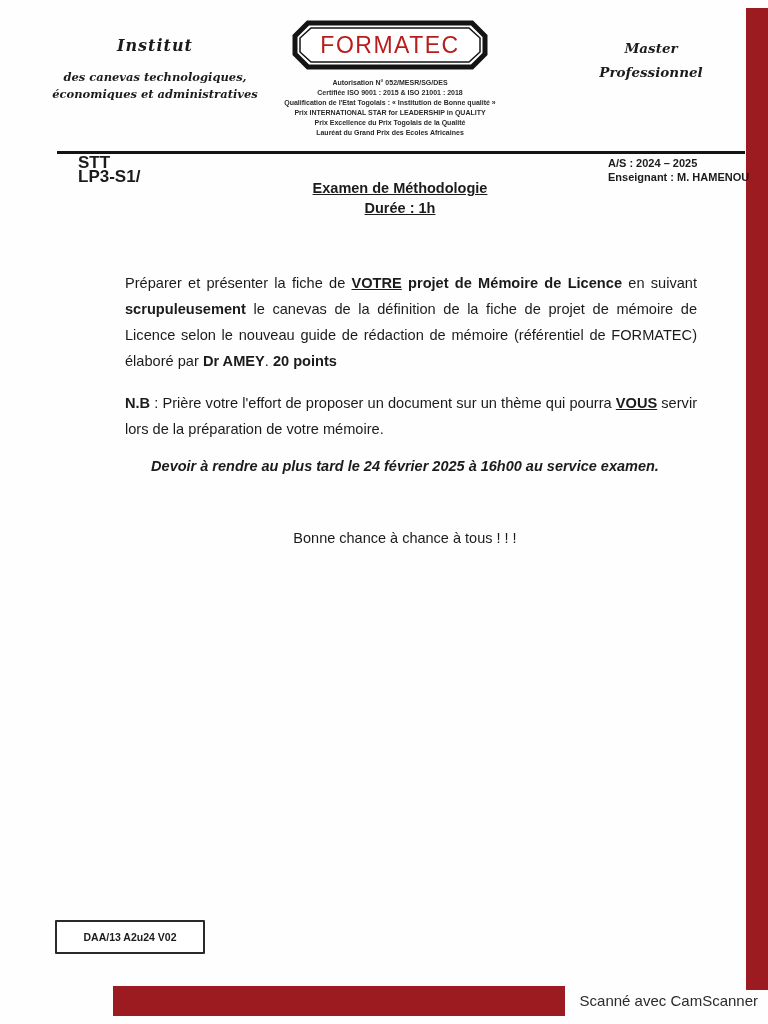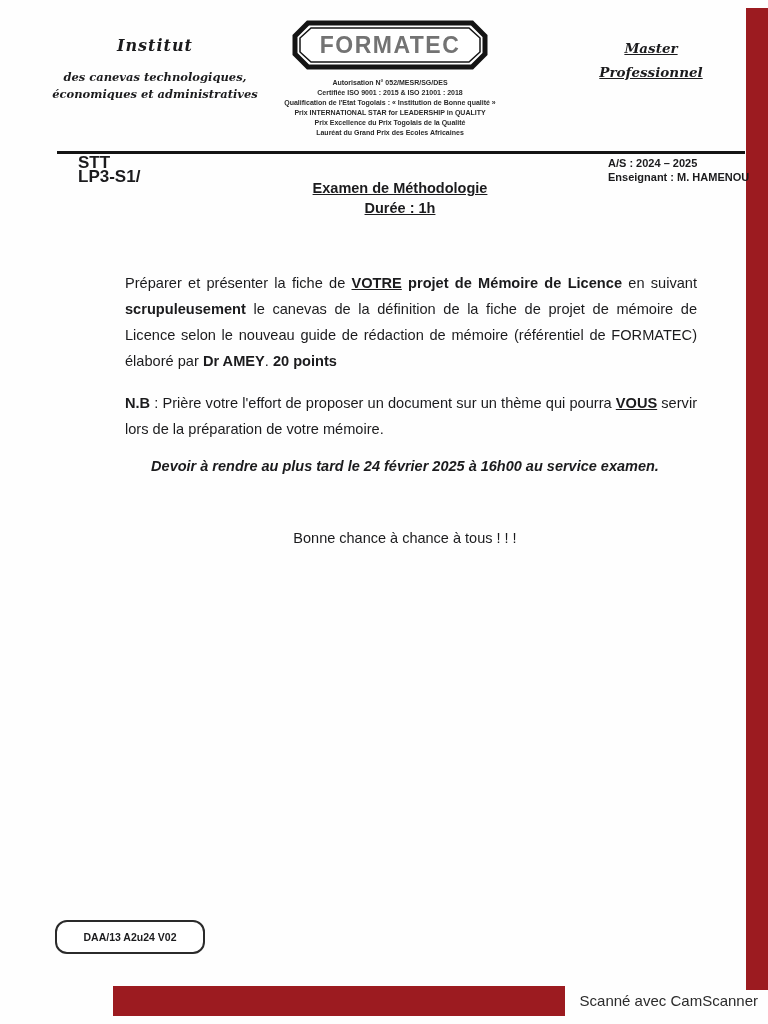--- a/index.html
+++ b/index.html
@@ -35,7 +35,7 @@
   .logo-text {
     position:absolute; inset:0;
     display:flex; align-items:center; justify-content:center;
-    font-weight:bold; font-size:23px; letter-spacing:1.5px; color:#737373;
+    font-weight:normal; font-size:23px; letter-spacing:1.5px; color:#b91c1c;
   }
   .logo-lines { margin-top:8px; }
   .logo-lines div { font-size:7px; line-height:10px; font-weight:bold; color:#2a2a2a; white-space:nowrap; }

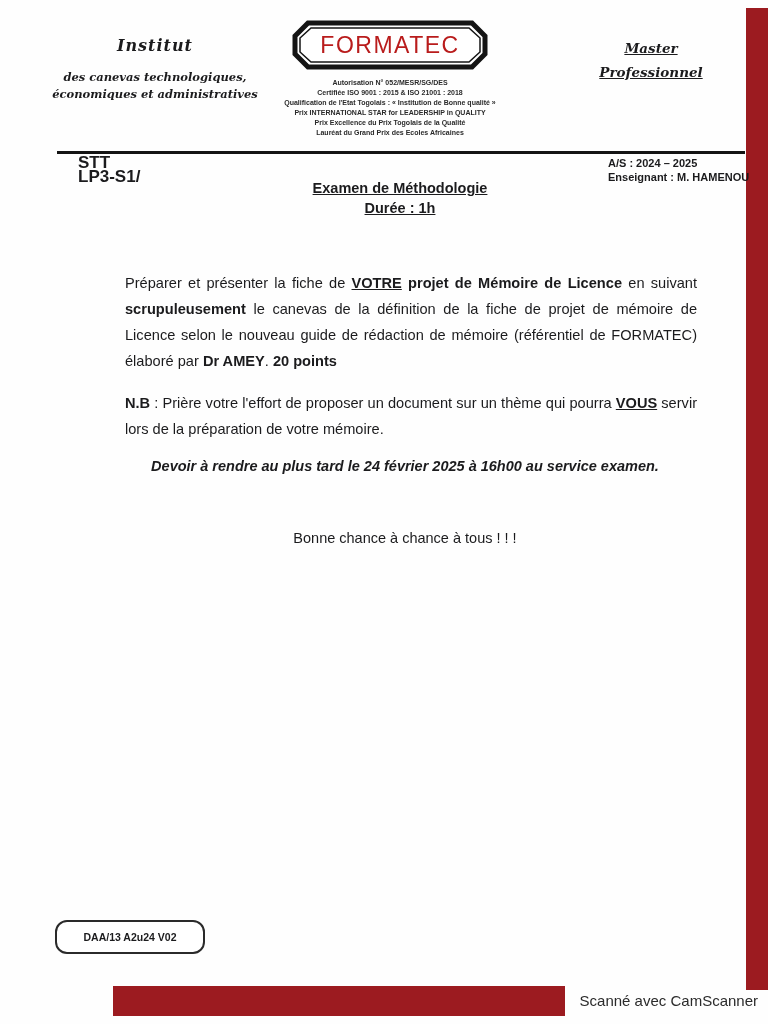--- a/index.html
+++ b/index.html
@@ -44,7 +44,7 @@
     position:absolute; left:572px; top:36px; width:158px;
     text-align:center;
     font-family:"DejaVu Serif", serif; font-style:italic; font-weight:bold;
-    font-size:13.5px; line-height:24px;text-decoration:underline;
+    font-size:13.5px; line-height:24px;
   }
 
   .divider { position:absolute; left:57px; top:151px; width:688px; height:2.5px; background:#141414; }

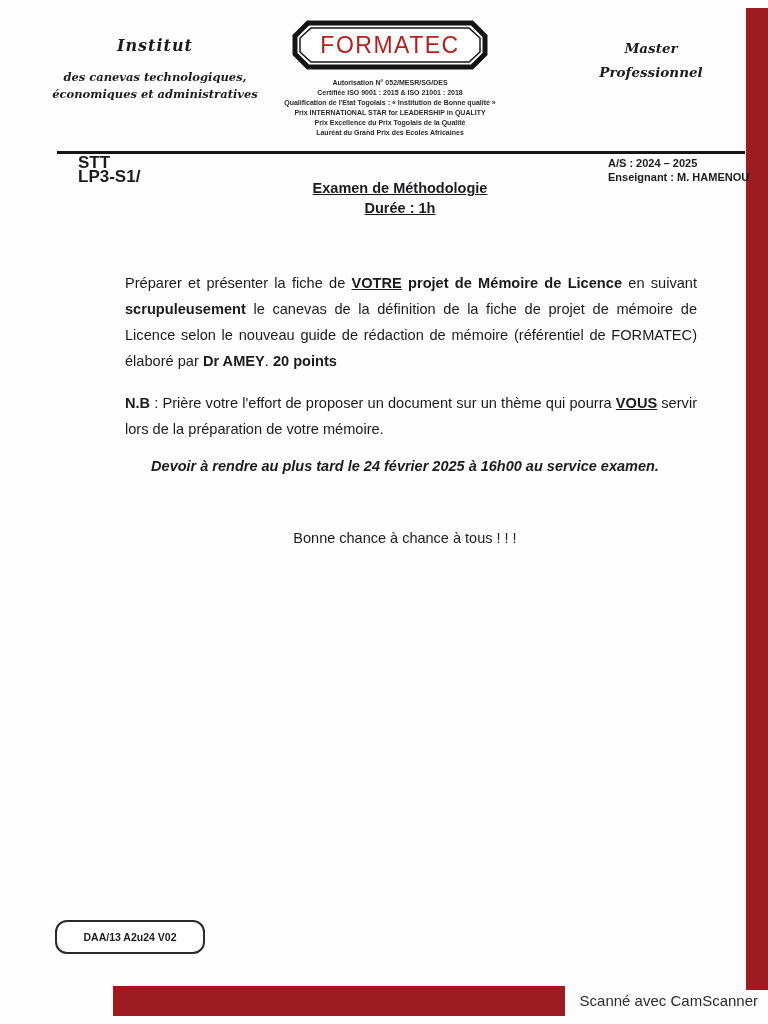--- a/index.html
+++ b/index.html
@@ -76,7 +76,7 @@
 
   .ref-box {
     position:absolute; left:55px; top:920px; width:150px; height:34px;
-    border:2px solid #2a2a2a; border-radius:12px; background:#fff;
+    border:2px solid #2a2a2a; border-radius:1px; background:#fff;
     display:flex; align-items:center; justify-content:center;
     font-size:10.5px; font-weight:bold;
   }

